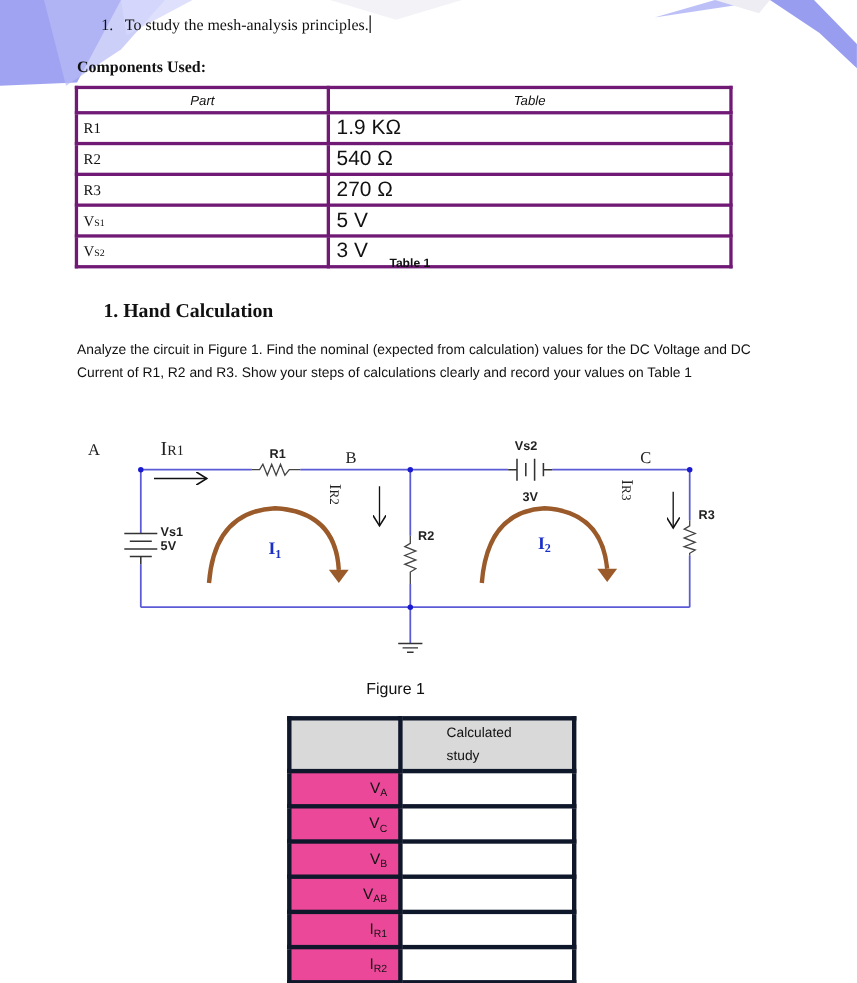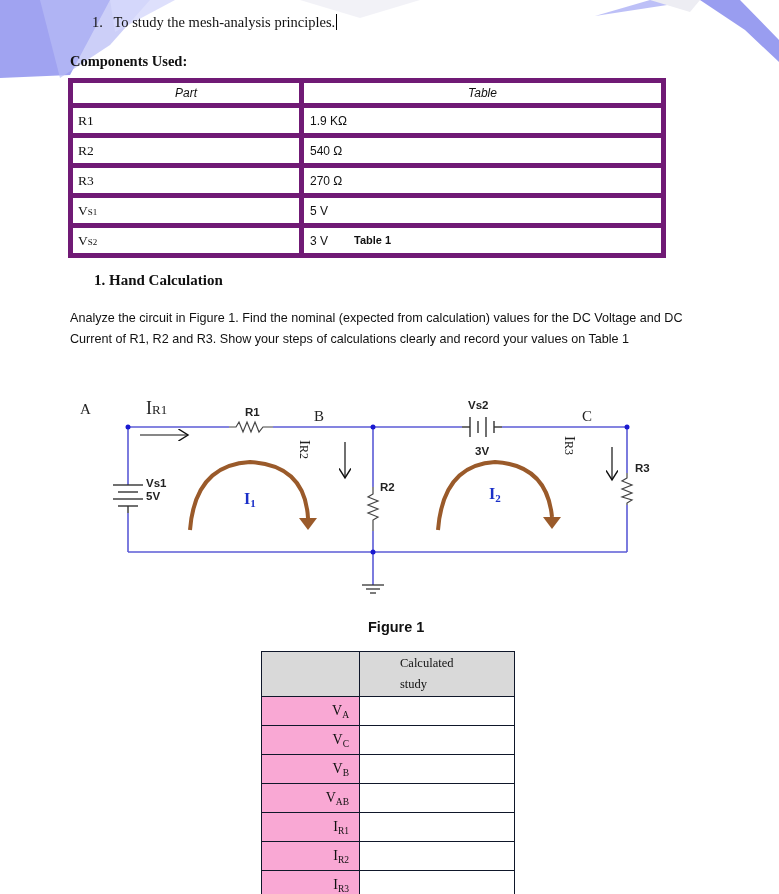--- a/index.html
+++ b/index.html
@@ -10,7 +10,7 @@
   .objective .caret { display:inline-block; width:1px; height:16px; background:#000; vertical-align:-3px; margin-left:1px; }
   .comp-head { left:70px; top:53px; font-size:14.5px; font-weight:bold;text-align:center; }
   table.parts { position:absolute; left:68px; top:78px; width:598px; border-collapse:collapse; z-index:1; }
-  table.parts td, table.parts th { border:5px solid #701a75; height:25px; padding:0 0 0 5px; font-size:13.5px; }
+  table.parts td, table.parts th { border:3px solid #701a75; height:25px; padding:0 0 0 5px; font-size:13.5px; }
   table.parts th { font-family:"Liberation Sans", sans-serif; font-style:italic; font-weight:normal; font-size:12px; text-align:center; height:20px; padding:0; }
   table.parts td.part { width:221px; font-family:"Liberation Serif", serif; }
   table.parts td.val { font-family:"Liberation Sans", sans-serif; font-size:12px; padding-left:6px;margin-left:32px; }

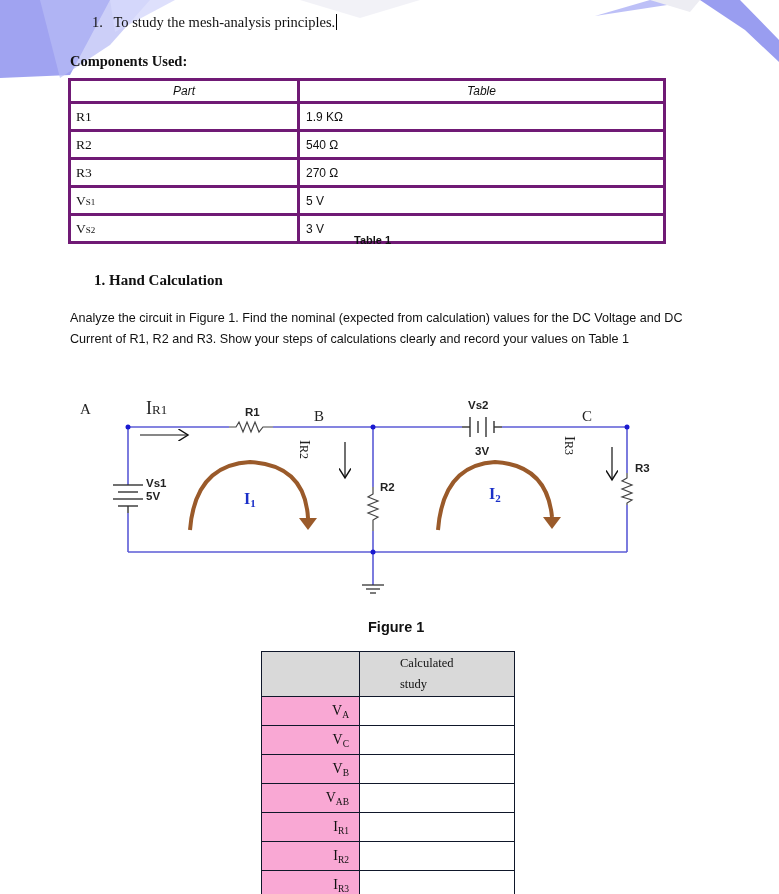--- a/index.html
+++ b/index.html
@@ -13,7 +13,7 @@
   table.parts td, table.parts th { border:3px solid #701a75; height:25px; padding:0 0 0 5px; font-size:13.5px; }
   table.parts th { font-family:"Liberation Sans", sans-serif; font-style:italic; font-weight:normal; font-size:12px; text-align:center; height:20px; padding:0; }
   table.parts td.part { width:221px; font-family:"Liberation Serif", serif; }
-  table.parts td.val { font-family:"Liberation Sans", sans-serif; font-size:12px; padding-left:6px;margin-left:32px; }
+  table.parts td.val { font-family:"Liberation Sans", sans-serif; font-size:19px; padding-left:6px;margin-left:32px; }
   .sub { font-size:9px; }
   .cap1 { left:354px; top:234px; font-family:"Liberation Sans", sans-serif; font-weight:bold; font-size:11px; }
   .hand-head { left:94px; top:272px; font-size:15px; font-weight:bold; }

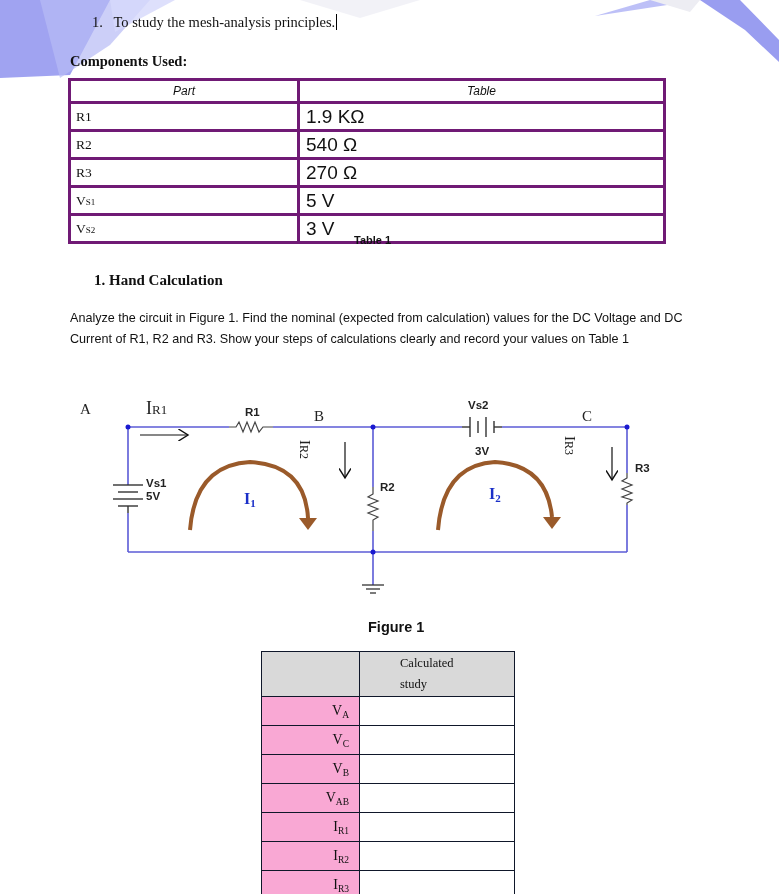--- a/index.html
+++ b/index.html
@@ -16,7 +16,7 @@
   table.parts td.val { font-family:"Liberation Sans", sans-serif; font-size:19px; padding-left:6px;margin-left:32px; }
   .sub { font-size:9px; }
   .cap1 { left:354px; top:234px; font-family:"Liberation Sans", sans-serif; font-weight:bold; font-size:11px; }
-  .hand-head { left:94px; top:272px; font-size:15px; font-weight:bold; }
+  .hand-head { left:94px; top:272px; font-size:18px; font-weight:bold; }
   .para { left:70px; top:308px; width:640px; font-family:"Liberation Sans", sans-serif; font-size:12.6px; line-height:21px; }
   svg.circuit { position:absolute; left:70px; top:395px; z-index:1; }
   .cap2 { left:368px; top:619px; font-family:"Liberation Sans", sans-serif; font-weight:bold; font-size:14.5px; }

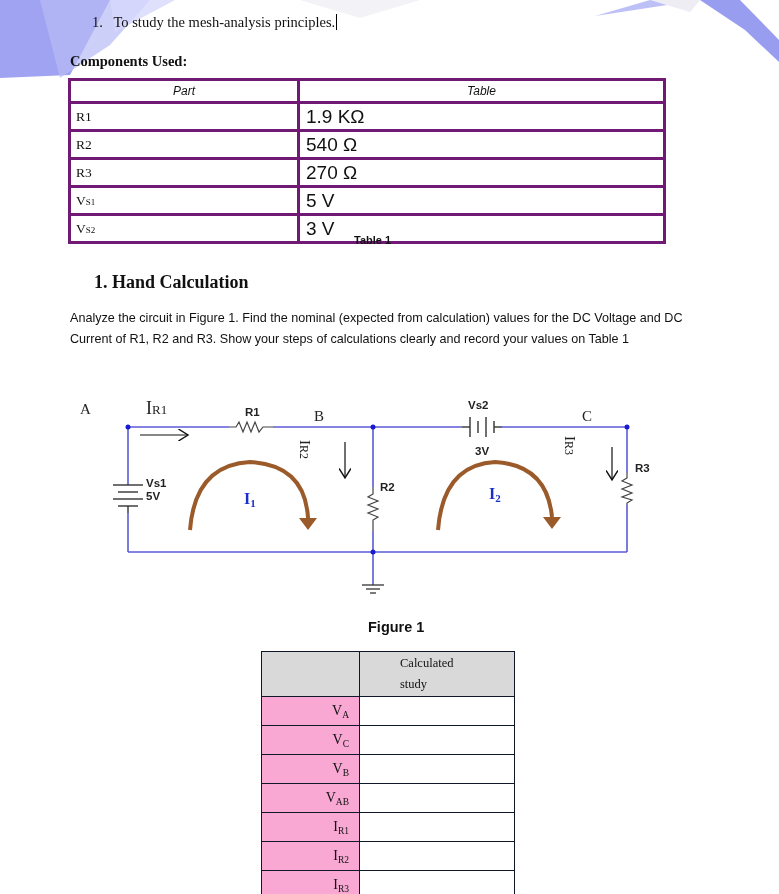--- a/index.html
+++ b/index.html
@@ -19,7 +19,7 @@
   .hand-head { left:94px; top:272px; font-size:18px; font-weight:bold; }
   .para { left:70px; top:308px; width:640px; font-family:"Liberation Sans", sans-serif; font-size:12.6px; line-height:21px; }
   svg.circuit { position:absolute; left:70px; top:395px; z-index:1; }
-  .cap2 { left:368px; top:619px; font-family:"Liberation Sans", sans-serif; font-weight:bold; font-size:14.5px; }
+  .cap2 { left:333px; top:619px; font-family:"Liberation Sans", sans-serif; font-weight:normal; font-size:14.5px; }
   table.calc { position:absolute; left:261px; top:651px; border-collapse:collapse; z-index:1; }
   table.calc td { border:1px solid #0f172a; height:26px; font-family:Liberation Serif, serif; font-size:14px; }
   table.calc td.lbl { width:86px; background:#f9a8d4; text-align:right; padding-right:10px; }

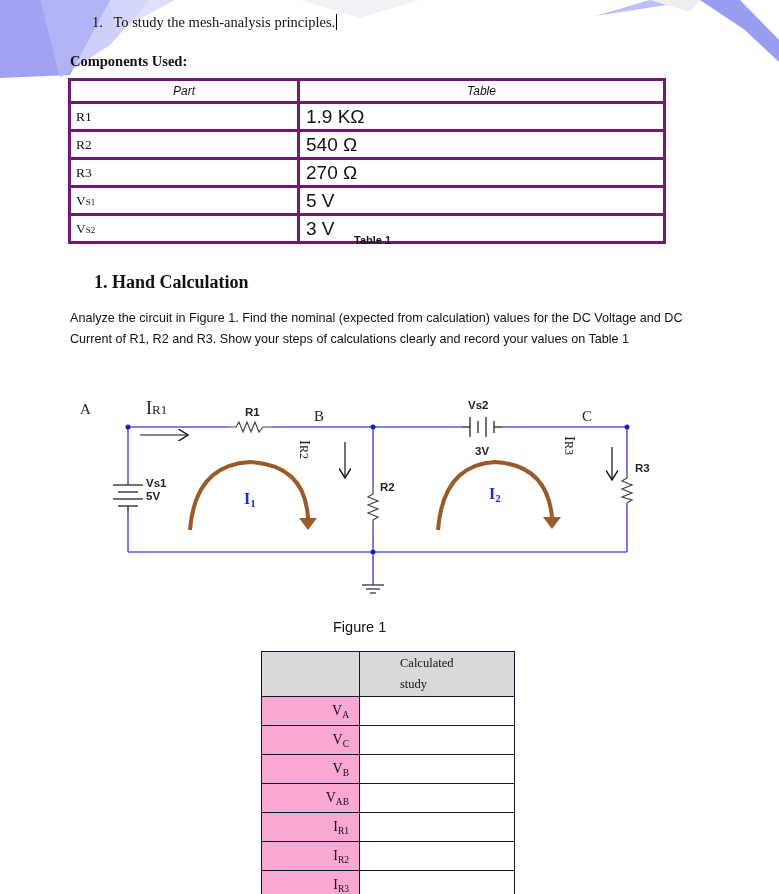--- a/index.html
+++ b/index.html
@@ -21,7 +21,7 @@
   svg.circuit { position:absolute; left:70px; top:395px; z-index:1; }
   .cap2 { left:333px; top:619px; font-family:"Liberation Sans", sans-serif; font-weight:normal; font-size:14.5px; }
   table.calc { position:absolute; left:261px; top:651px; border-collapse:collapse; z-index:1; }
-  table.calc td { border:1px solid #0f172a; height:26px; font-family:Liberation Serif, serif; font-size:14px; }
+  table.calc td { border:4px solid #0f172a; height:26px; font-family:Liberation Sans, sans-serif; font-size:14px; }
   table.calc td.lbl { width:86px; background:#f9a8d4; text-align:right; padding-right:10px; }
   table.calc td.cell { width:152px; background:#fff; }
   table.calc tr.hdr td { height:41px; background:#d9d9d9; }

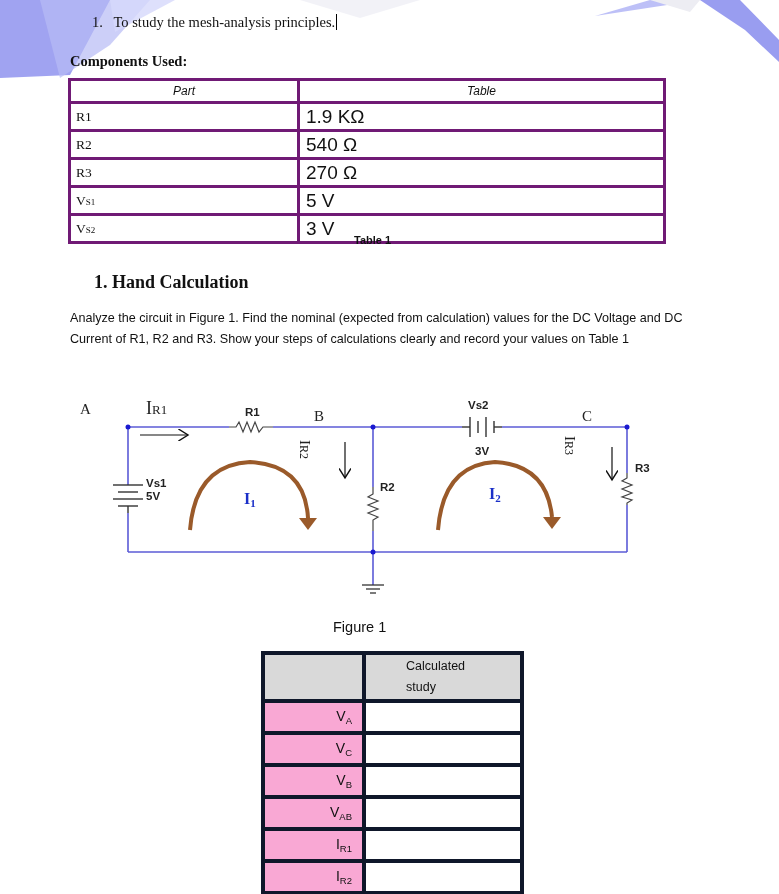--- a/index.html
+++ b/index.html
@@ -22,7 +22,7 @@
   .cap2 { left:333px; top:619px; font-family:"Liberation Sans", sans-serif; font-weight:normal; font-size:14.5px; }
   table.calc { position:absolute; left:261px; top:651px; border-collapse:collapse; z-index:1; }
   table.calc td { border:4px solid #0f172a; height:26px; font-family:Liberation Sans, sans-serif; font-size:14px; }
-  table.calc td.lbl { width:86px; background:#f9a8d4; text-align:right; padding-right:10px; }
+  table.calc td.lbl { width:86px; background:#ec4899; text-align:right; padding-right:10px; }
   table.calc td.cell { width:152px; background:#fff; }
   table.calc tr.hdr td { height:41px; background:#d9d9d9; }
   table.calc tr.hdr td.cell { font-size:12.5px; line-height:21px; padding-left:40px; width:112px; }

